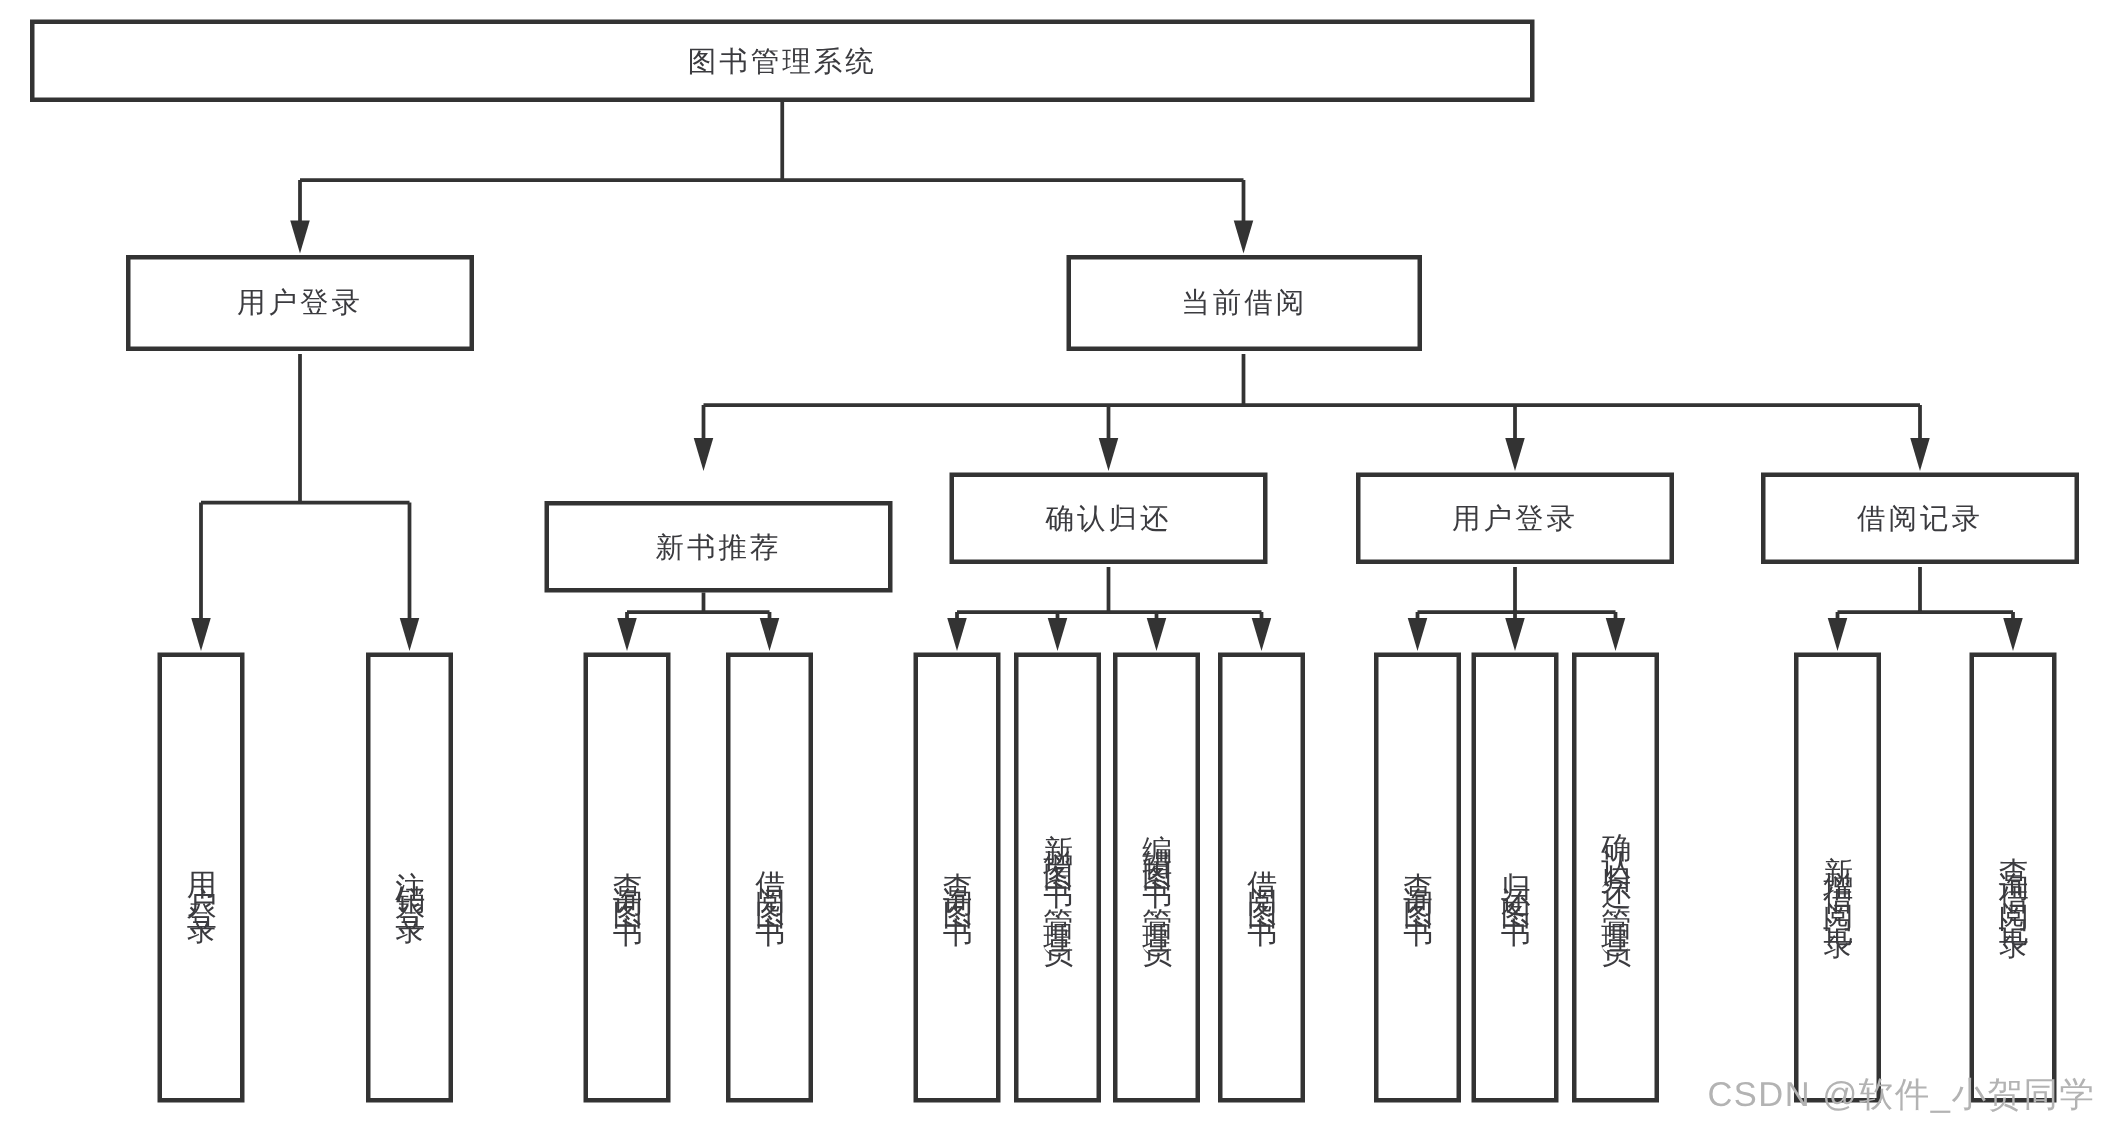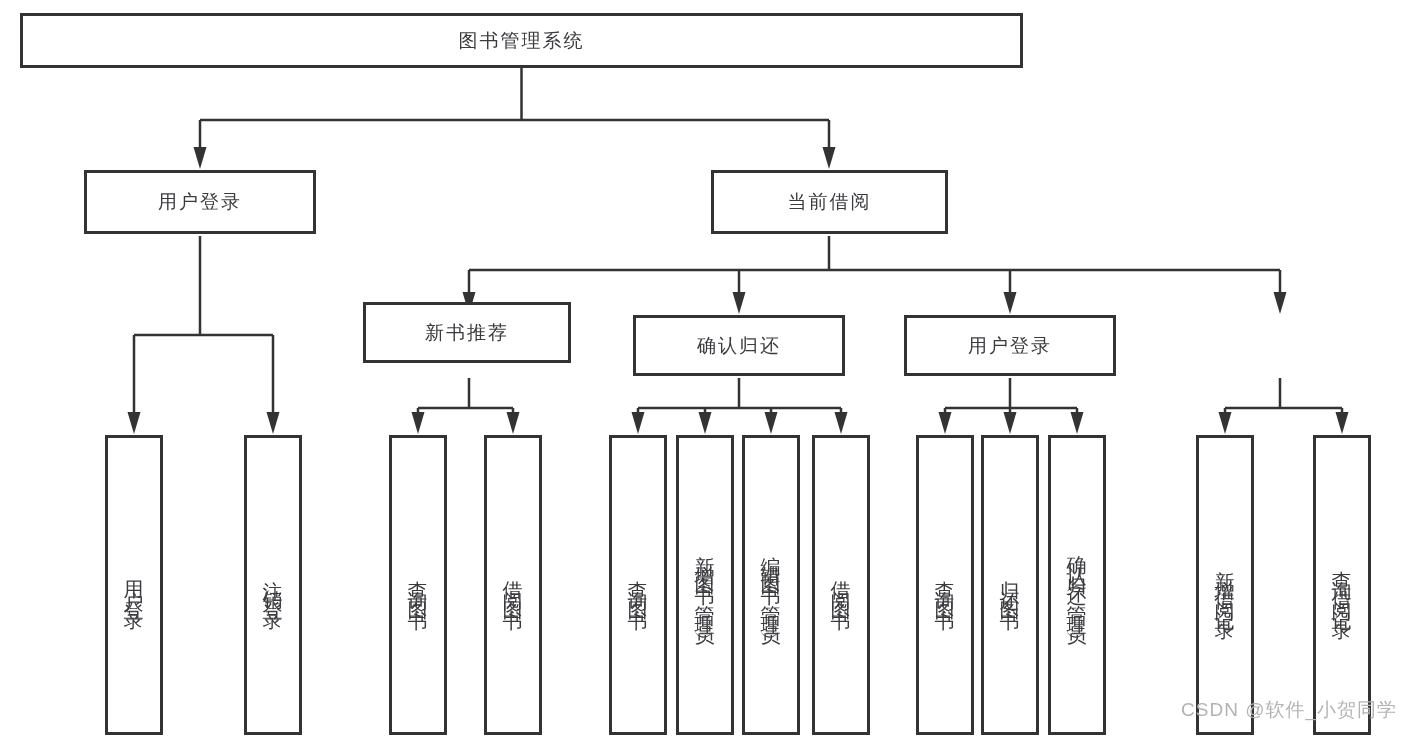--- a/index.html
+++ b/index.html
@@ -142,6 +142,9 @@
   <div class="box hbox" style="left:904px; top:315px; width:212px; height:61px;">
     <span>用户登录</span>
   </div>
+  <div class="box hbox" style="left:1174px; top:315px; width:212px; height:61px;">
+    <span>借阅记录</span>
+  </div>
 
   <div class="box vbox" style="left:105px; top:435px; width:58px; height:300px;">
     <span>用户登录</span>

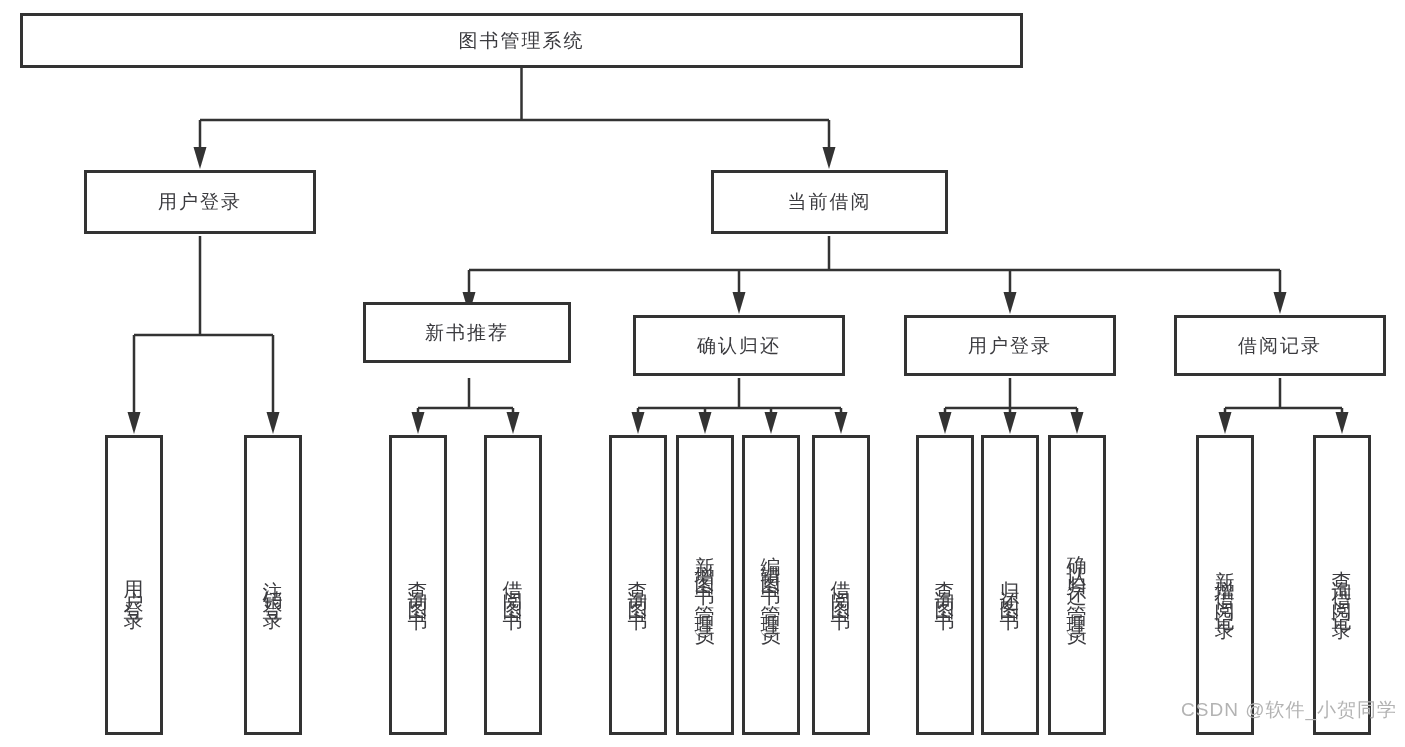--- a/index.html
+++ b/index.html
@@ -133,7 +133,7 @@
     <span>当前借阅</span>
   </div>
 
-  <div class="box hbox" style="left:363px; top:302px; width:208px; height:61px;">
+  <div class="box hbox" style="left:363px; top:334px; width:232px; height:61px;">
     <span>新书推荐</span>
   </div>
   <div class="box hbox" style="left:633px; top:315px; width:212px; height:61px;">

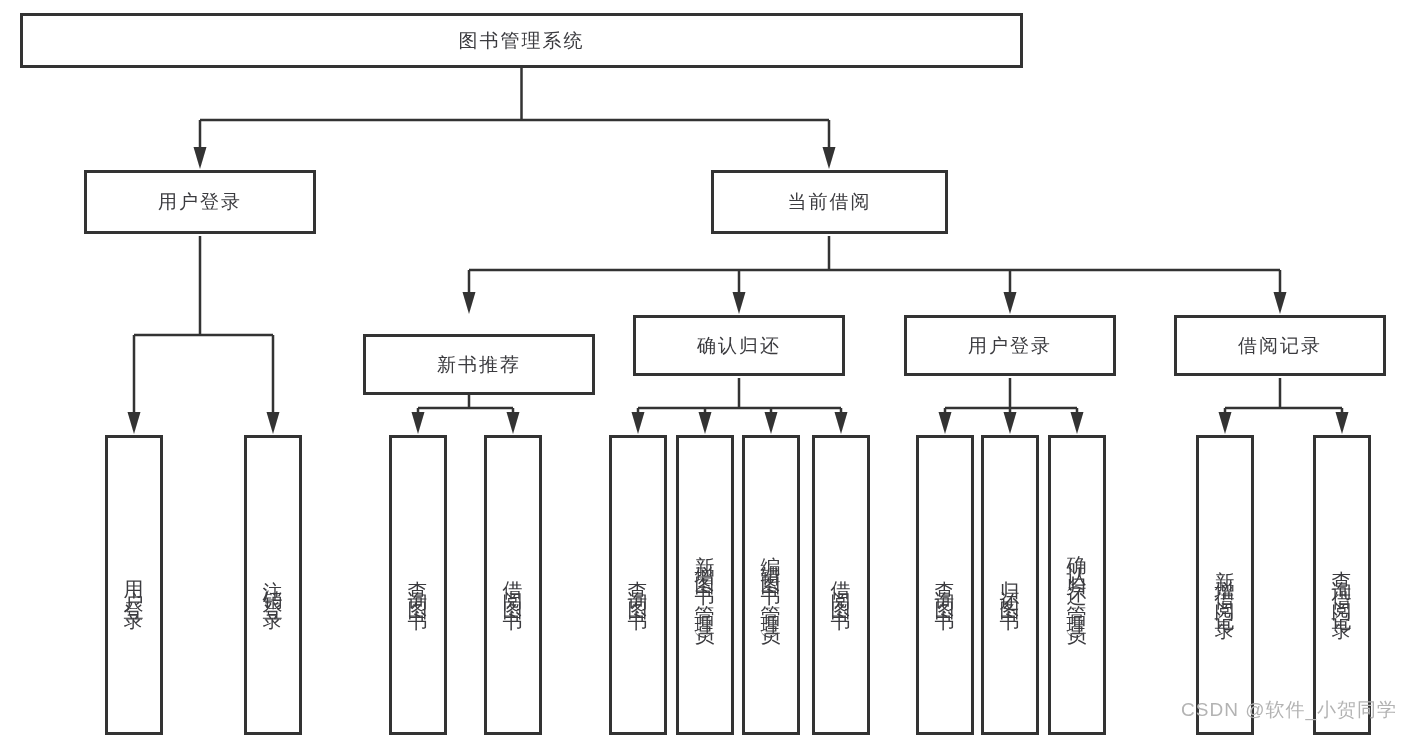--- a/index.html
+++ b/index.html
@@ -45,8 +45,8 @@
   .watermark {
     position: absolute;
     right: 8px;
-    bottom: 24px;
-    font-size: 19px;
+    bottom: 2px;
+    font-size: 23px;
     letter-spacing: 1px;
     color: #b3b3b3;
     z-index: 5;

